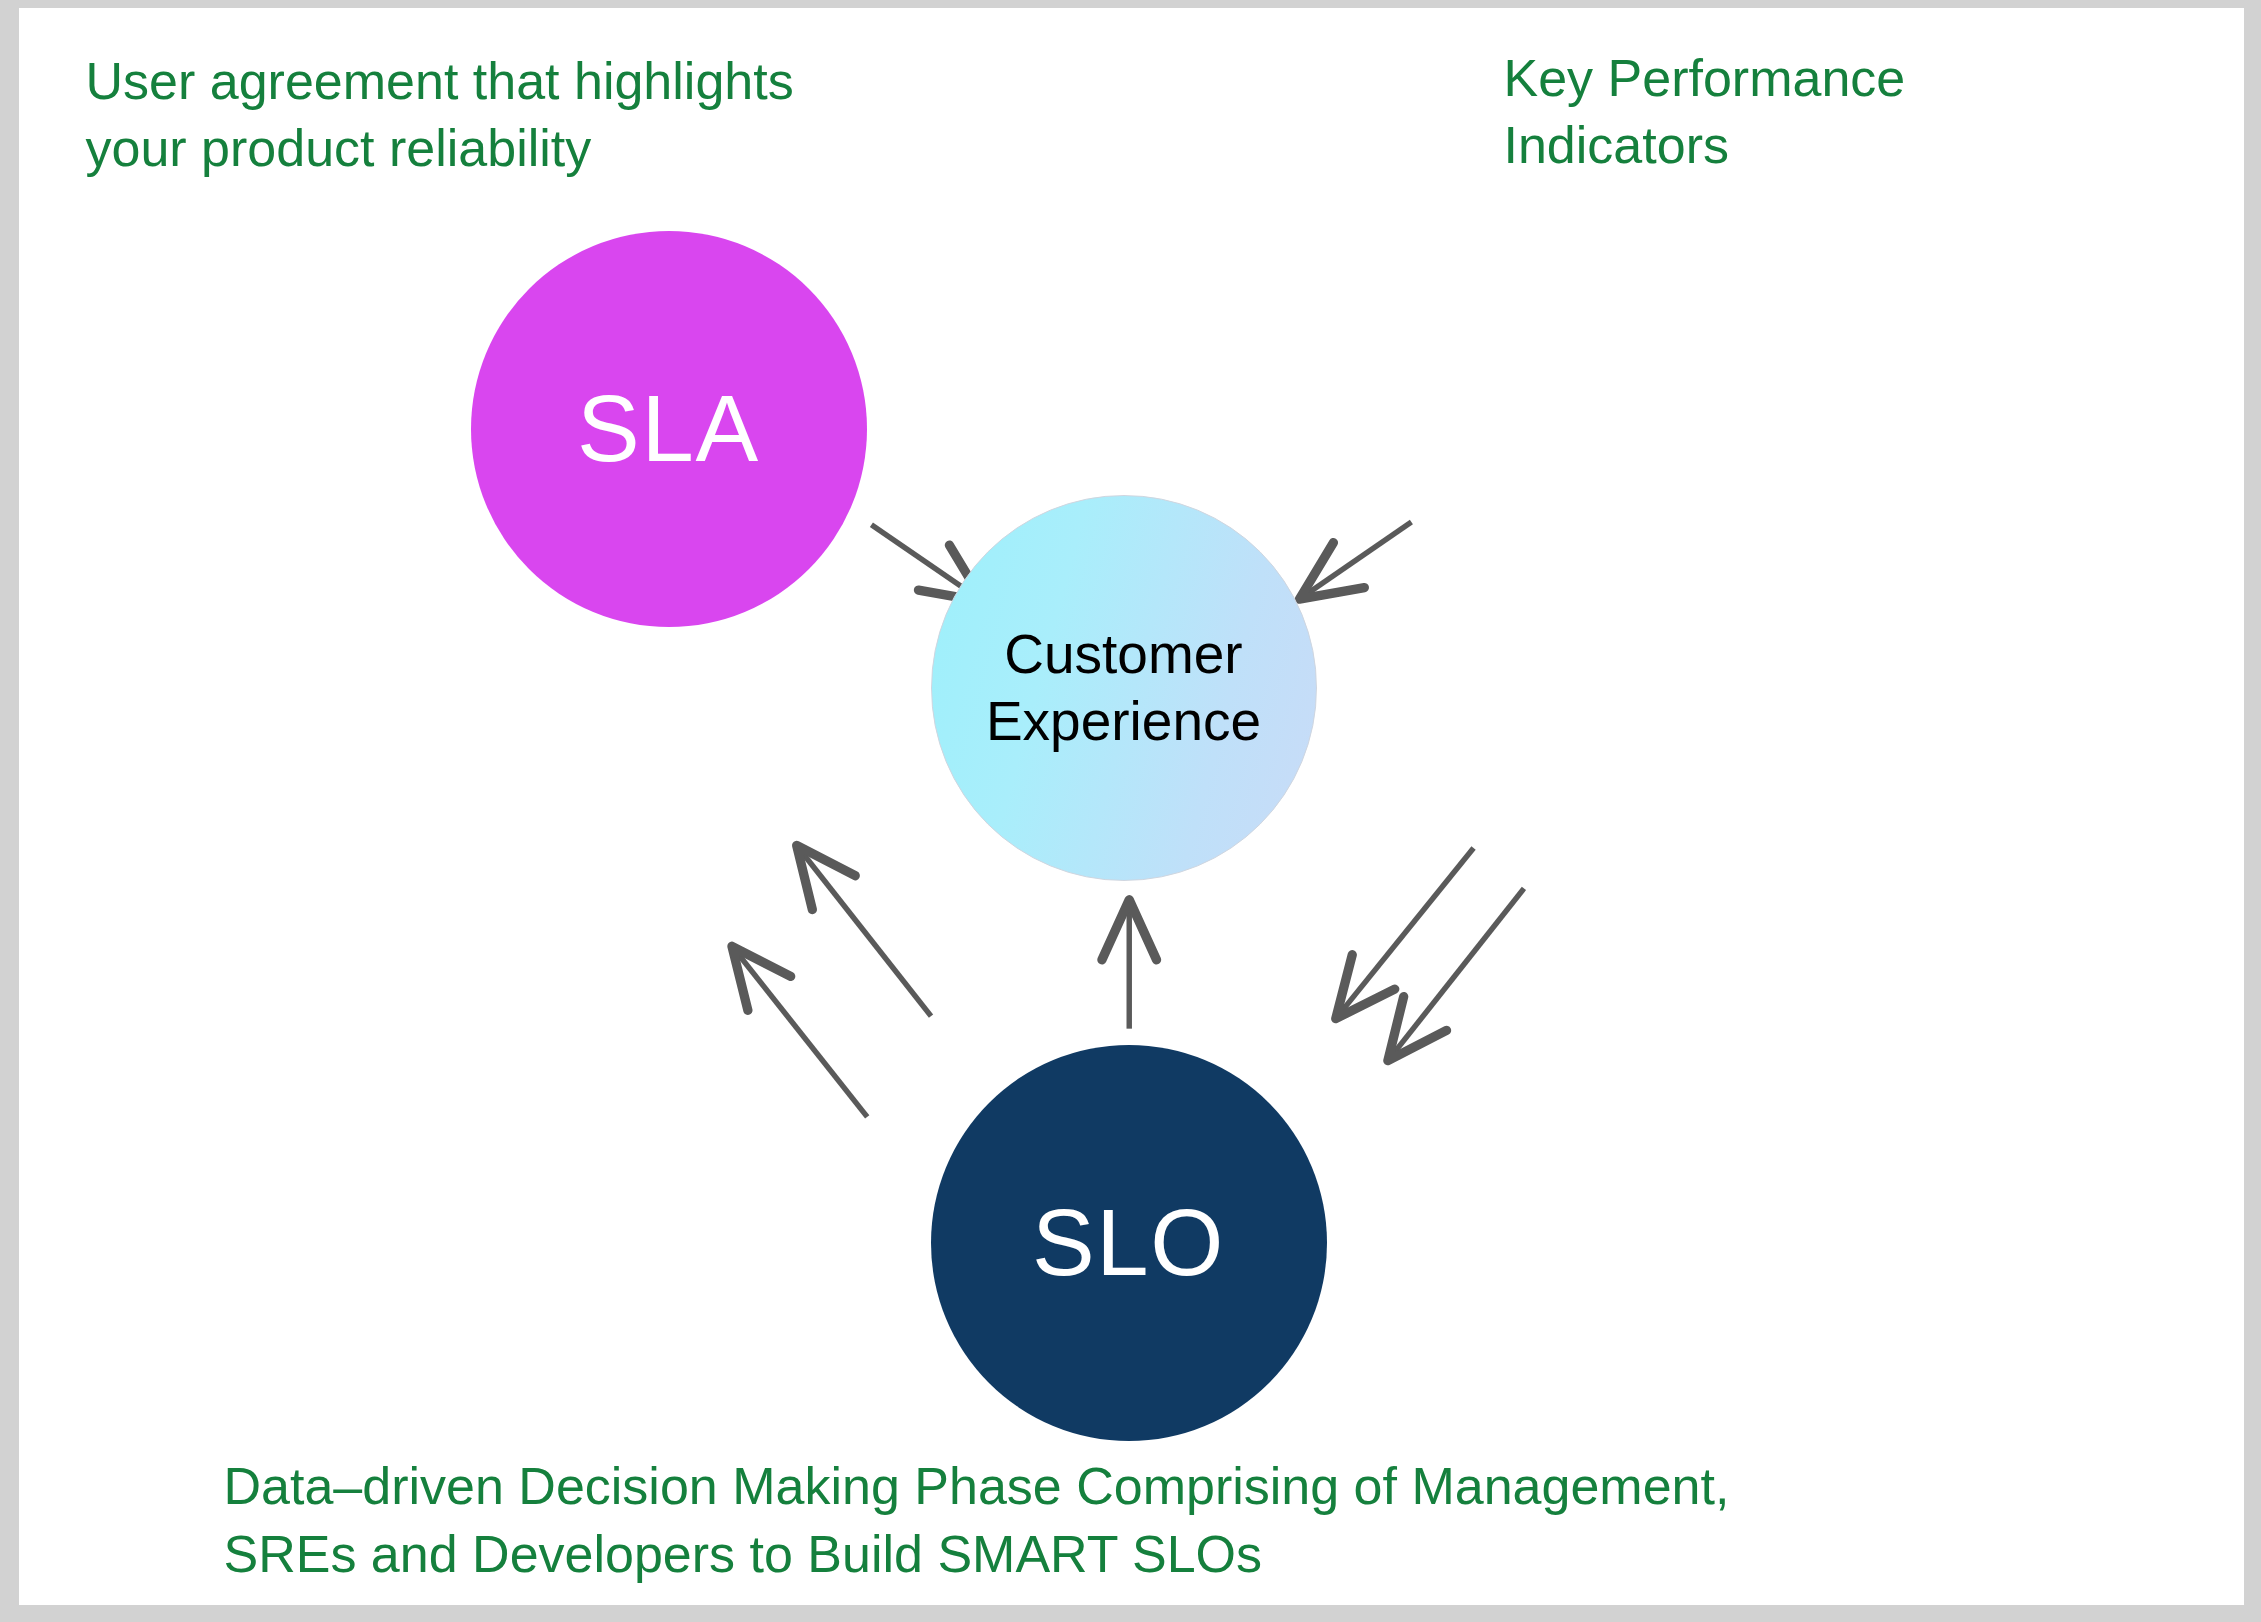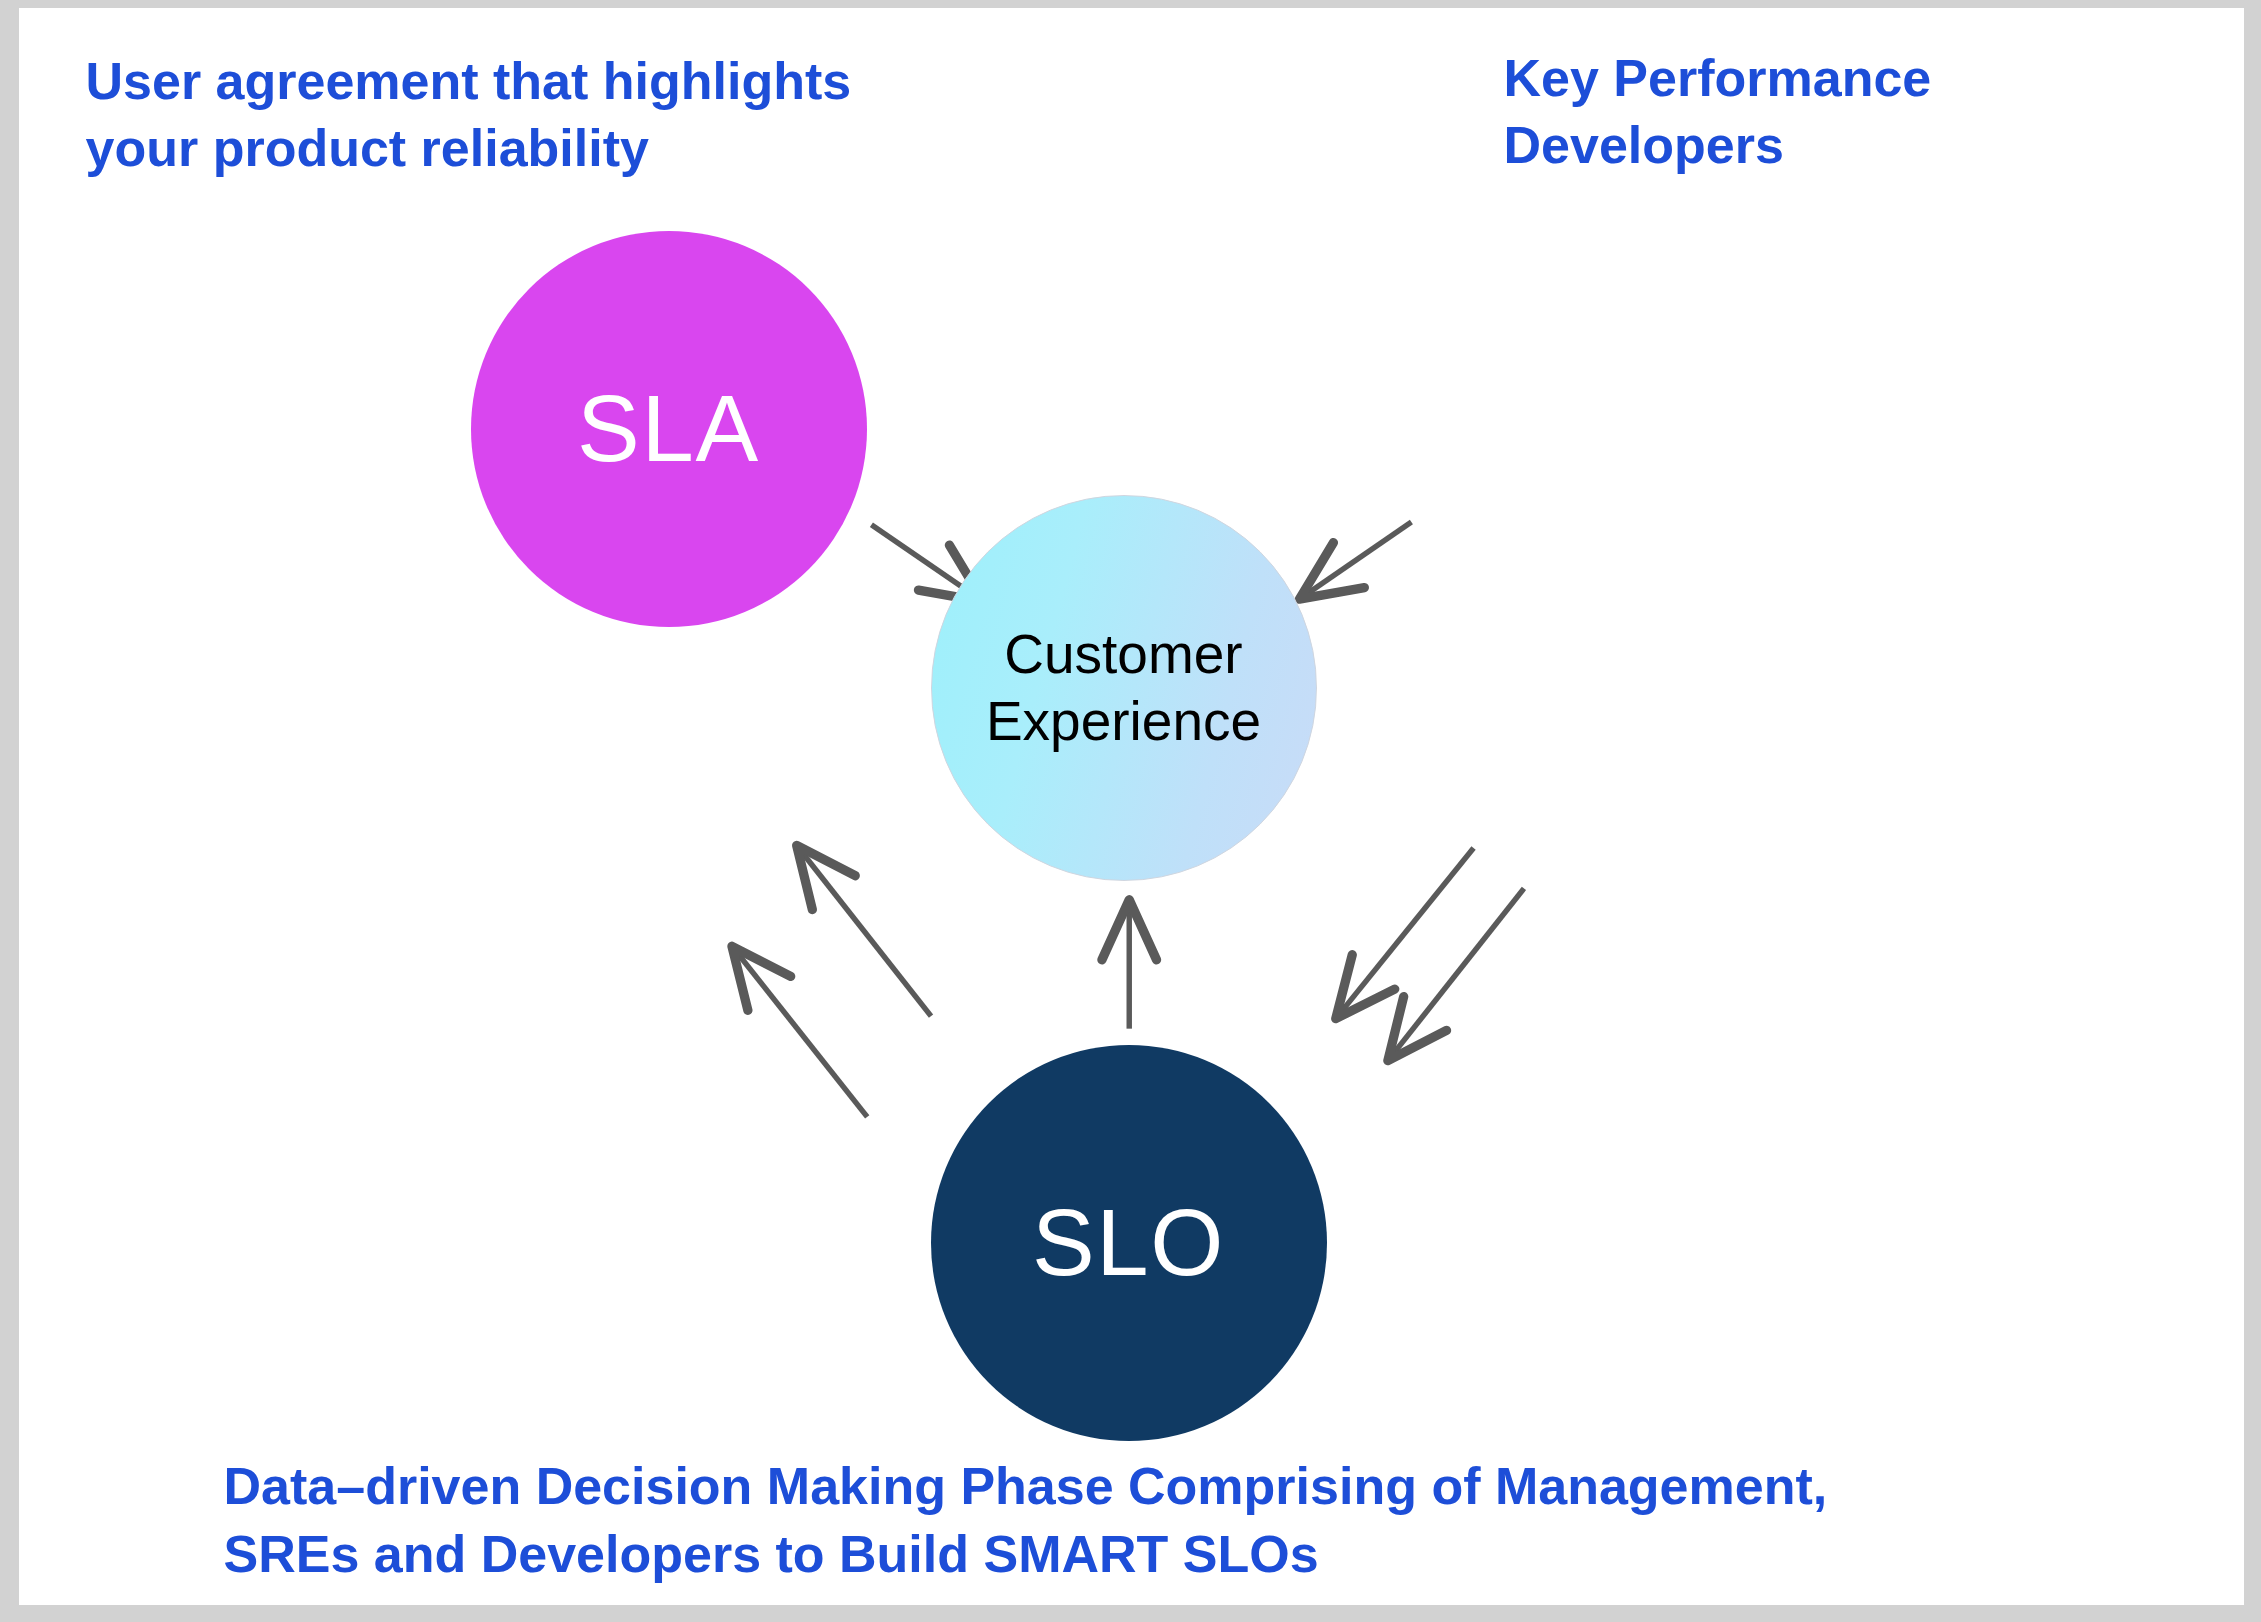--- a/index.html
+++ b/index.html
@@ -90,8 +90,8 @@
   
   .caption {
     position: absolute;
-    color: #1d4ed8;
-    font-weight: 700;
+    color: #15803d;
+    font-weight: 400;
     white-space: pre-line;
   }
   #caption-sla {

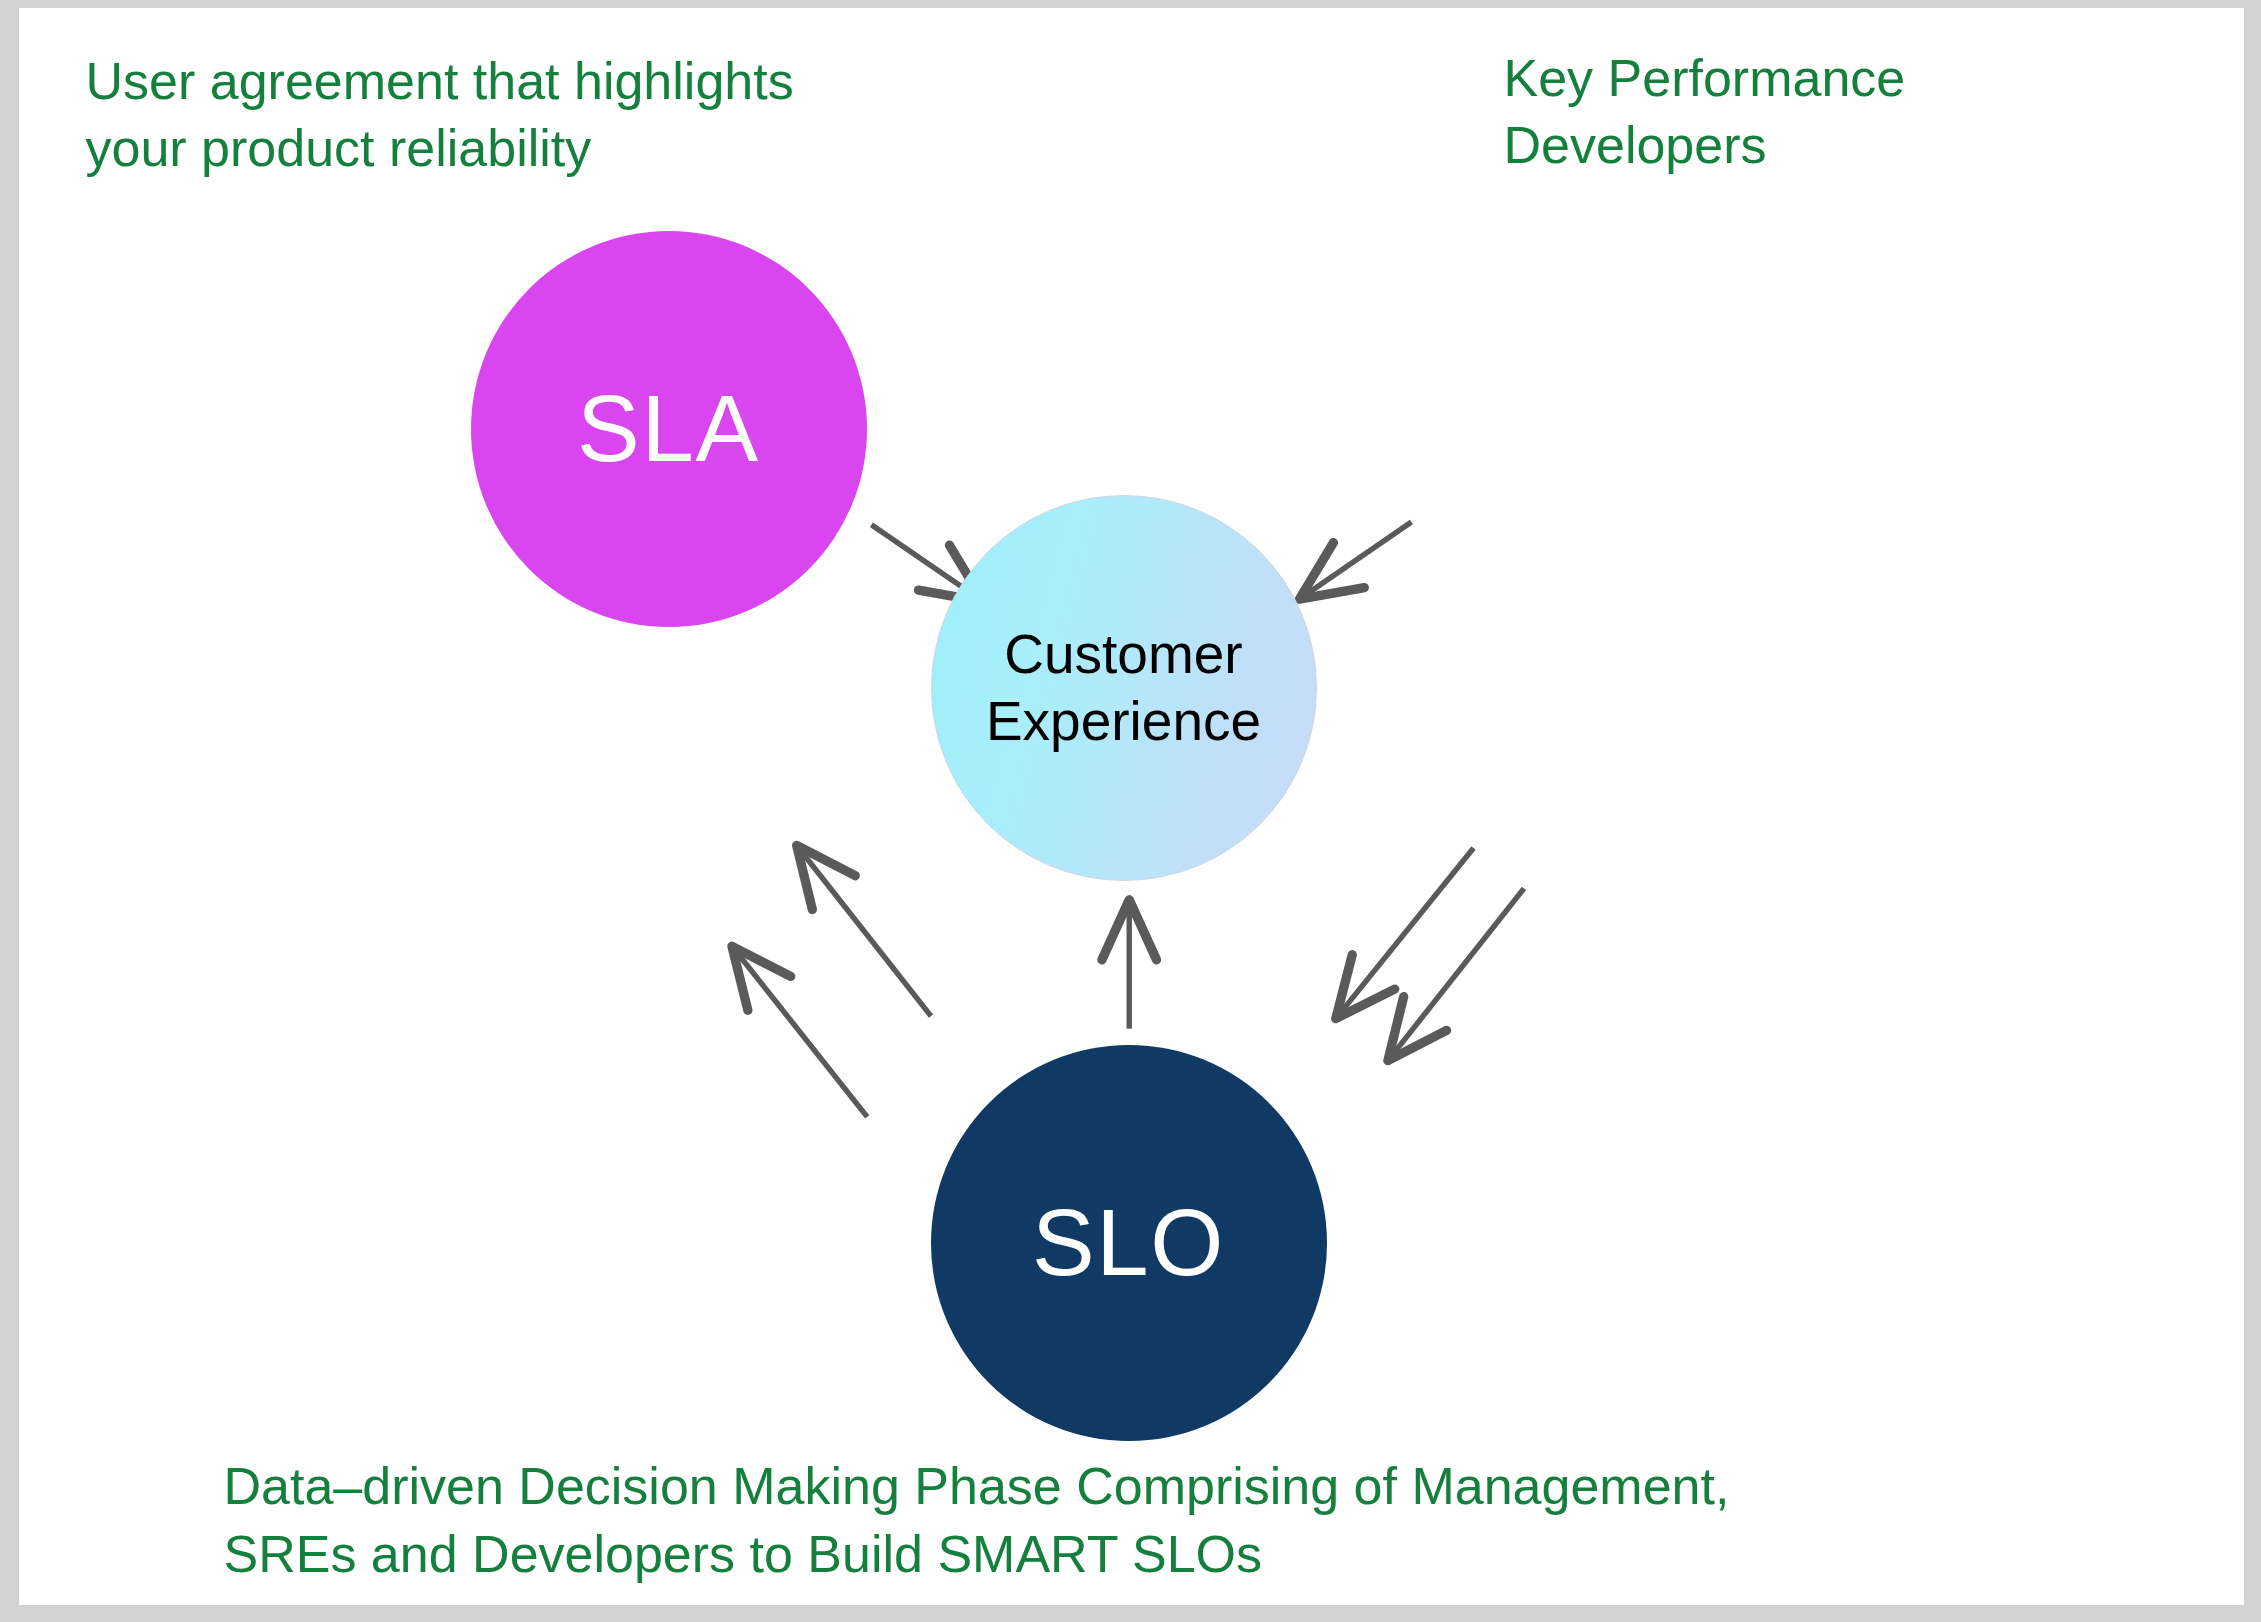--- a/index.html
+++ b/index.html
@@ -155,7 +155,7 @@
 your product reliability</div>
 
     <div class="caption" id="caption-sli">Key Performance
-Developers</div>
+Indicators</div>
 
     <div class="caption" id="caption-slo">Data–driven Decision Making Phase Comprising of Management,
 SREs and Developers to Build SMART SLOs</div>

